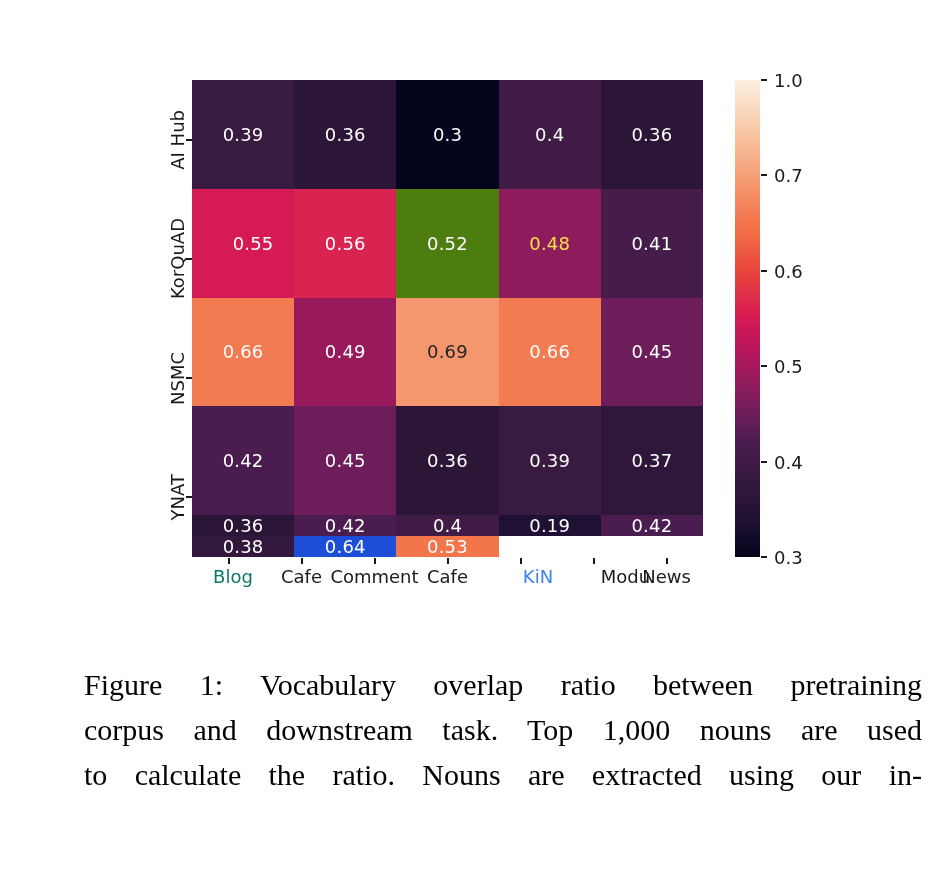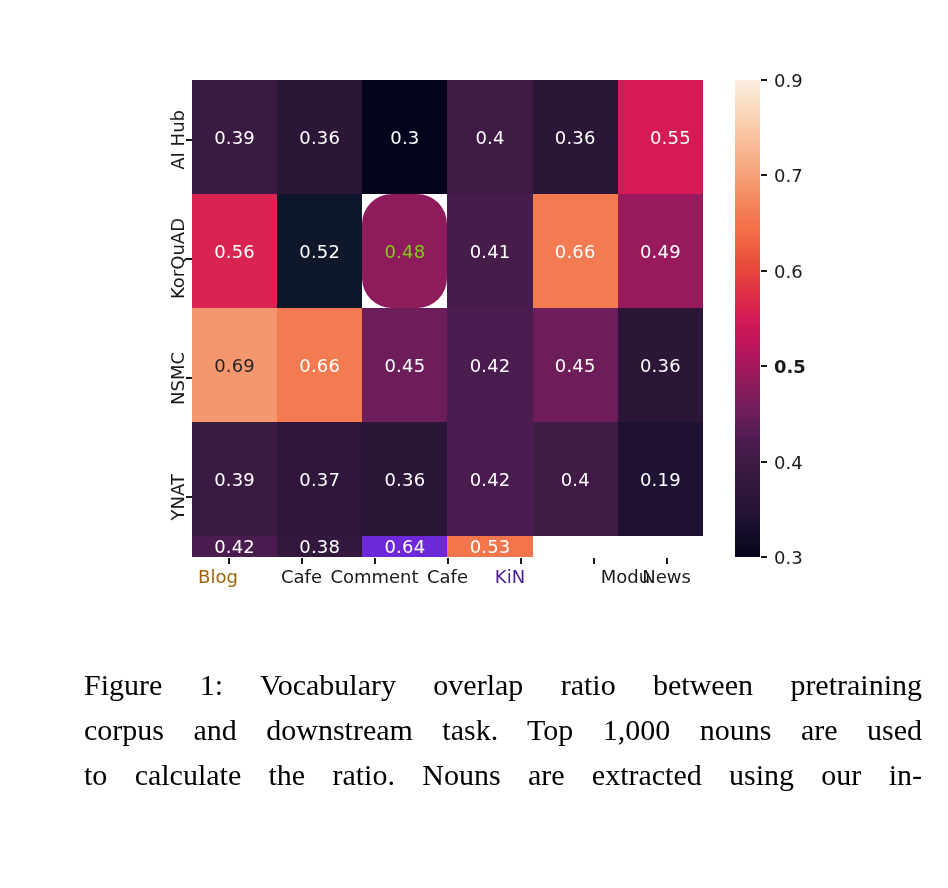--- a/index.html
+++ b/index.html
@@ -146,7 +146,7 @@
   <div class="colorbar" id="colorbar" style="background: linear-gradient(to top, rgb(4, 5, 28) 0%, rgb(31, 17, 51) 8%, rgb(43, 22, 56) 12%, rgb(51, 24, 61) 16%, rgb(63, 27, 69) 20%, rgb(75, 28, 80) 24%, rgb(108, 29, 90) 30%, rgb(142, 28, 92) 36%, rgb(187, 21, 91) 44%, rgb(213, 26, 86) 50%, rgb(232, 69, 59) 60%, rgb(242, 110, 70) 68%, rgb(243, 123, 82) 72%, rgb(245, 160, 119) 80%, rgb(249, 203, 168) 90%, rgb(251, 239, 225) 100%);"></div>
   <div id="cbar-ticks">
       <div class="cbtick" style="top: 79px; background: rgb(26, 26, 26);"></div>
-      <div class="cblabel" style="top: 80px; color: rgb(26, 26, 26);">0.9</div>
+      <div class="cblabel" style="top: 80px; color: rgb(26, 26, 26);">1.0</div>
       <div class="cbtick" style="top: 174.4px; background: rgb(26, 26, 26);"></div>
       <div class="cblabel" style="top: 175.4px; color: rgb(26, 26, 26);">0.7</div>
       <div class="cbtick" style="top: 269.8px; background: rgb(26, 26, 26);"></div>

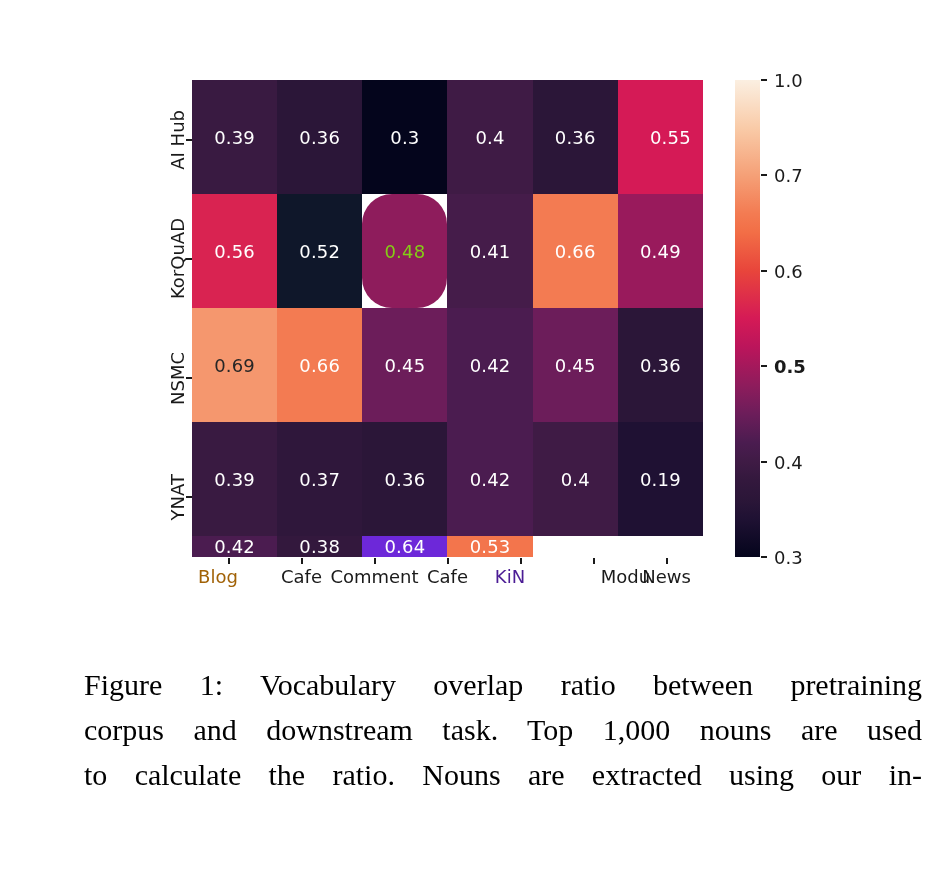--- a/index.html
+++ b/index.html
@@ -18,7 +18,7 @@
     left: 192px; top: 80px;
     width: 511px; height: 477px;
     display: grid;
-    grid-template-columns: repeat(6, 1fr);
+    grid-template-columns: repeat(5, 1fr);
     grid-template-rows: repeat(4, 1fr);
   }
   .cell {

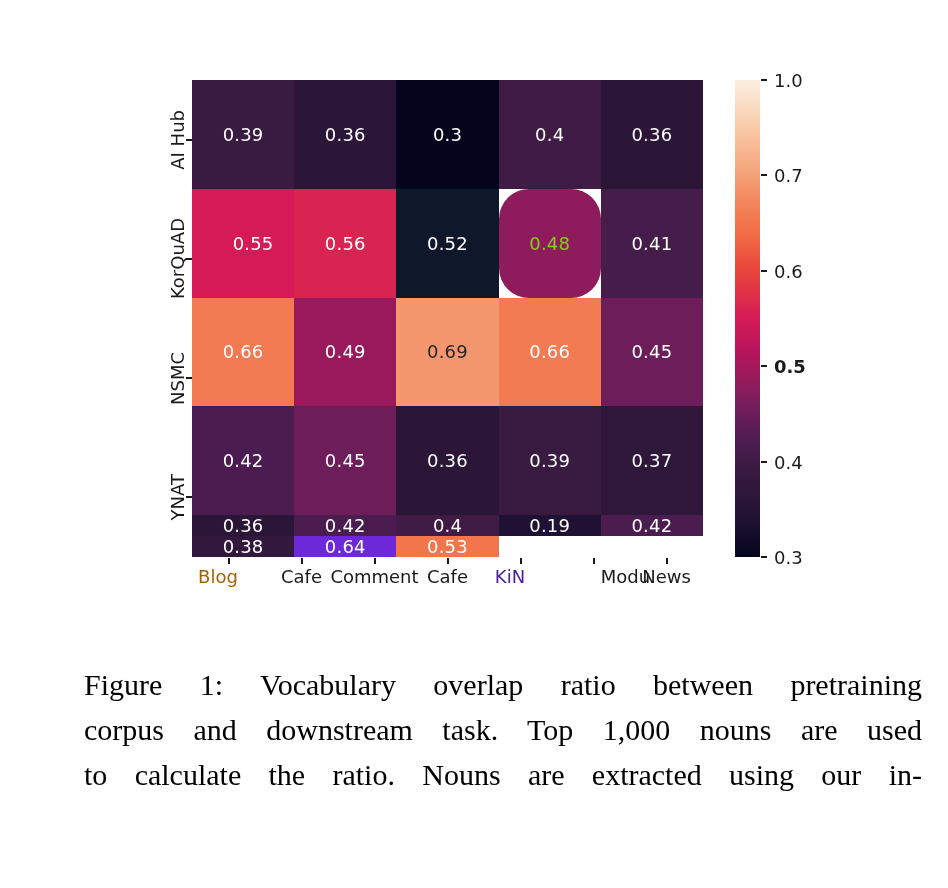--- a/index.html
+++ b/index.html
@@ -103,7 +103,7 @@
       <div class="cell" style="background: rgb(43, 22, 56); color: rgb(255, 255, 255);">0.36</div>
       <div class="cell" style="background: rgb(213, 26, 86); color: rgb(255, 255, 255); padding-left: 20px;">0.55</div>
       <div class="cell" style="background: rgb(217, 35, 81); color: rgb(255, 255, 255);">0.56</div>
-      <div class="cell" style="background: #0f172a; color: rgb(255, 255, 255);">0.52</div>
+      <div class="cell" style="background: #4d7c0f; color: rgb(255, 255, 255);">0.52</div>
       <div class="cell" style="background: rgb(142, 28, 92); color: #84cc16; border-radius: 30px;">0.48</div>
       <div class="cell" style="background: rgb(69, 28, 74); color: rgb(255, 255, 255);">0.41</div>
       <div class="cell" style="background: rgb(243, 123, 82); color: rgb(255, 255, 255);">0.66</div>

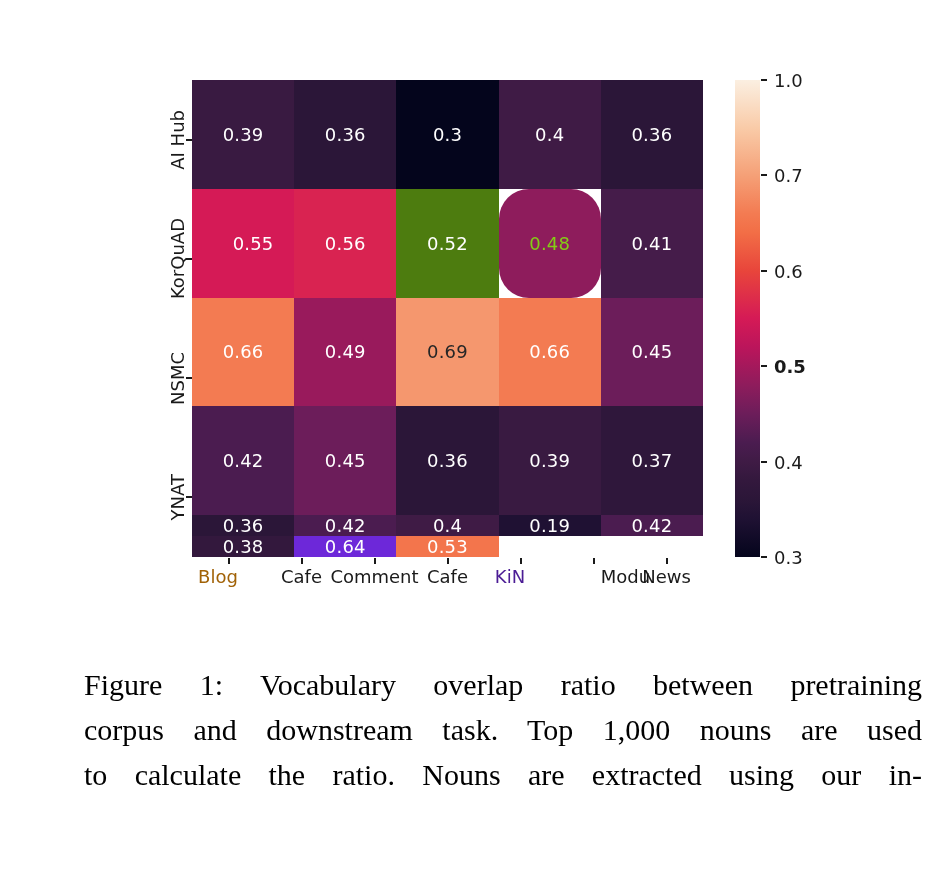--- a/index.html
+++ b/index.html
@@ -104,7 +104,7 @@
       <div class="cell" style="background: rgb(213, 26, 86); color: rgb(255, 255, 255); padding-left: 20px;">0.55</div>
       <div class="cell" style="background: rgb(217, 35, 81); color: rgb(255, 255, 255);">0.56</div>
       <div class="cell" style="background: #4d7c0f; color: rgb(255, 255, 255);">0.52</div>
-      <div class="cell" style="background: rgb(142, 28, 92); color: #84cc16; border-radius: 30px;">0.48</div>
+      <div class="cell" style="background: rgb(142, 28, 92); color: #fde047;">0.48</div>
       <div class="cell" style="background: rgb(69, 28, 74); color: rgb(255, 255, 255);">0.41</div>
       <div class="cell" style="background: rgb(243, 123, 82); color: rgb(255, 255, 255);">0.66</div>
       <div class="cell" style="background: rgb(153, 26, 92); color: rgb(255, 255, 255);">0.49</div>

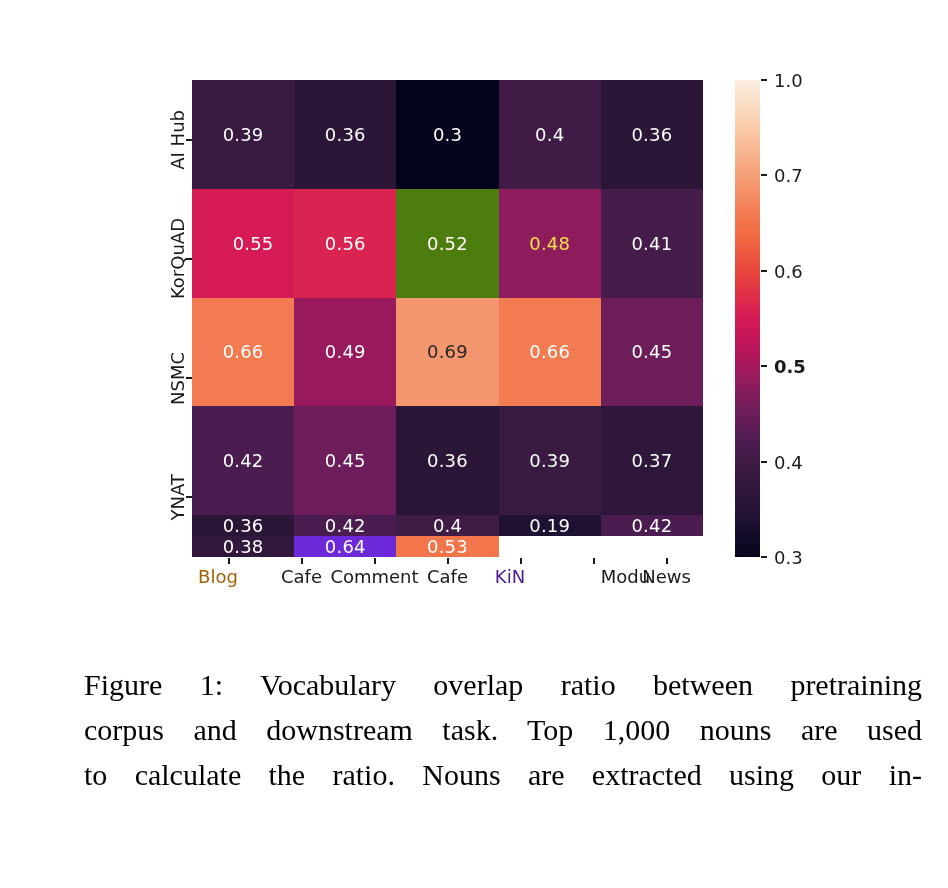--- a/index.html
+++ b/index.html
@@ -152,7 +152,7 @@
       <div class="cbtick" style="top: 269.8px; background: rgb(26, 26, 26);"></div>
       <div class="cblabel" style="top: 270.8px; color: rgb(26, 26, 26);">0.6</div>
       <div class="cbtick" style="top: 365.2px; background: rgb(26, 26, 26);"></div>
-      <div class="cblabel" style="top: 366.2px; color: rgb(26, 26, 26); font-weight: bold;">0.5</div>
+      <div class="cblabel" style="top: 366.2px; color: rgb(26, 26, 26);">0.5</div>
       <div class="cbtick" style="top: 460.6px; background: rgb(26, 26, 26);"></div>
       <div class="cblabel" style="top: 461.6px; color: rgb(26, 26, 26);">0.4</div>
       <div class="cbtick" style="top: 556px; background: rgb(26, 26, 26);"></div>

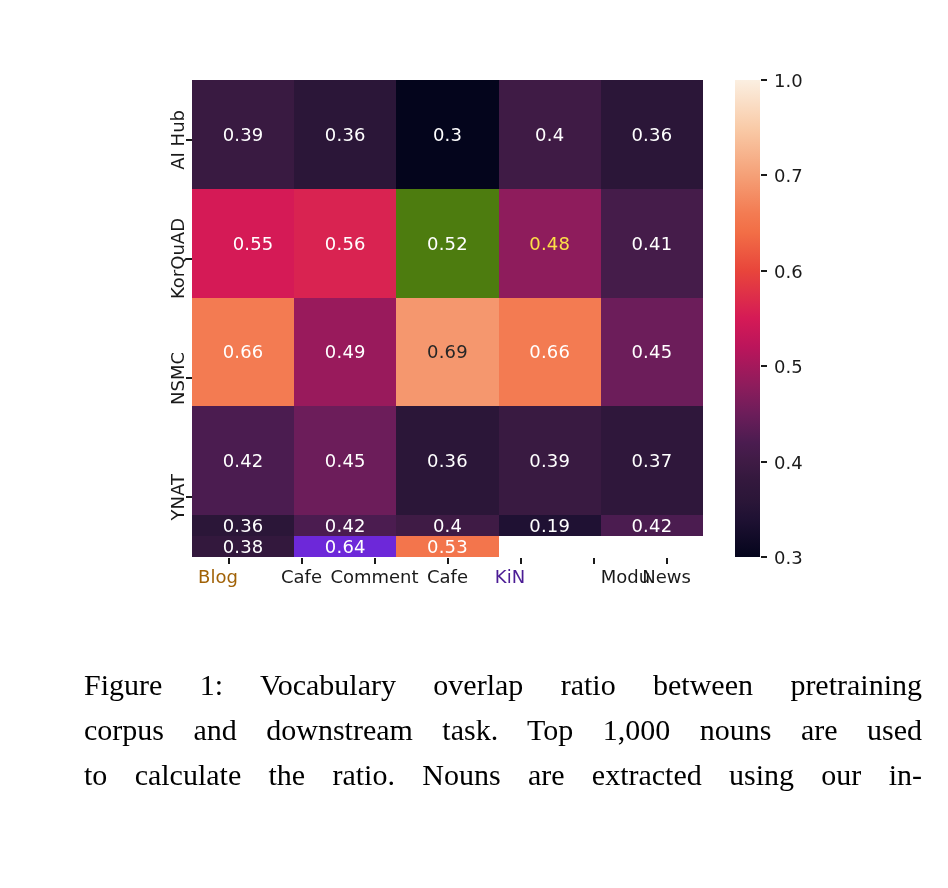--- a/index.html
+++ b/index.html
@@ -122,7 +122,7 @@
       <div class="cell" style="background: rgb(31, 17, 51); color: rgb(255, 255, 255);">0.19</div>
       <div class="cell" style="background: rgb(75, 28, 80); color: rgb(255, 255, 255);">0.42</div>
       <div class="cell" style="background: rgb(51, 24, 61); color: rgb(255, 255, 255);">0.38</div>
-      <div class="cell" style="background: #6d28d9; color: rgb(255, 255, 255);">0.64</div>
+      <div class="cell" style="background: #1d4ed8; color: rgb(255, 255, 255);">0.64</div>
       <div class="cell" style="background: rgb(243, 117, 76); color: rgb(255, 255, 255);">0.53</div>
     </div>
 

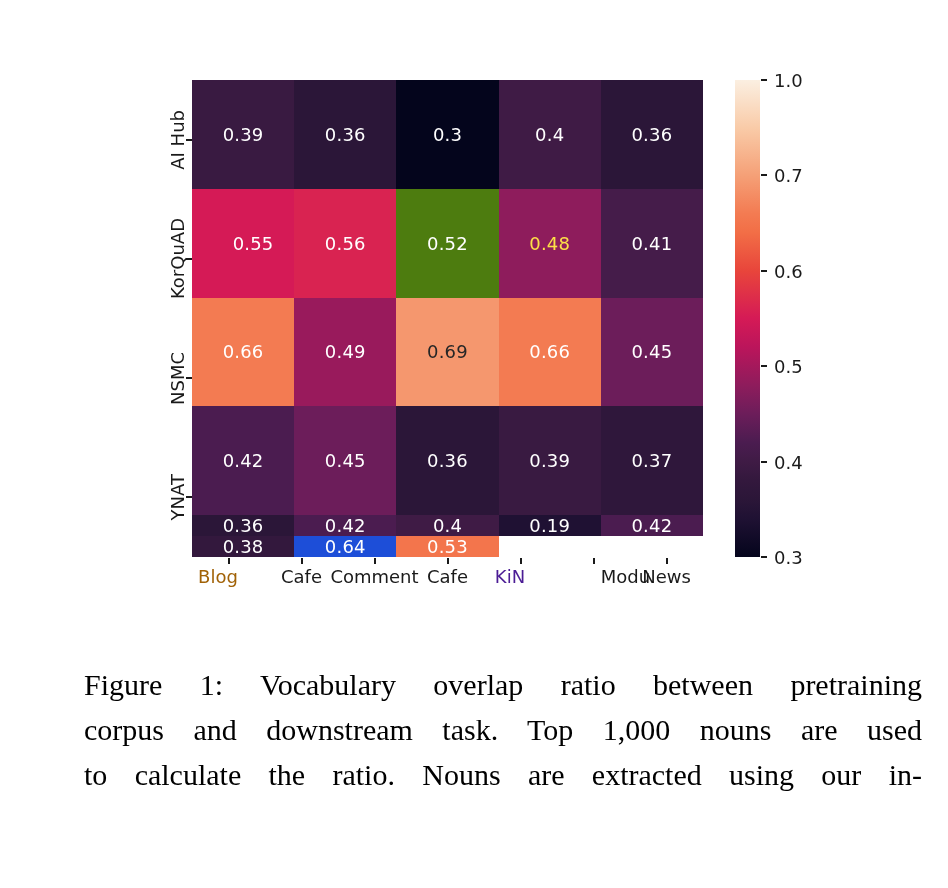--- a/index.html
+++ b/index.html
@@ -127,7 +127,7 @@
     </div>
 
   <div id="xlabels">
-      <div class="xlabel" style="left: 218px; color: #a16207;">Blog</div>
+      <div class="xlabel" style="left: 233px; color: #0f766e;">Blog</div>
       <div class="xtick" style="left: 227.5px; background: rgb(26, 26, 26);"></div>
       <div class="xlabel" style="left: 301.5px; color: rgb(26, 26, 26);">Cafe</div>
       <div class="xtick" style="left: 300.5px; background: rgb(26, 26, 26);"></div>

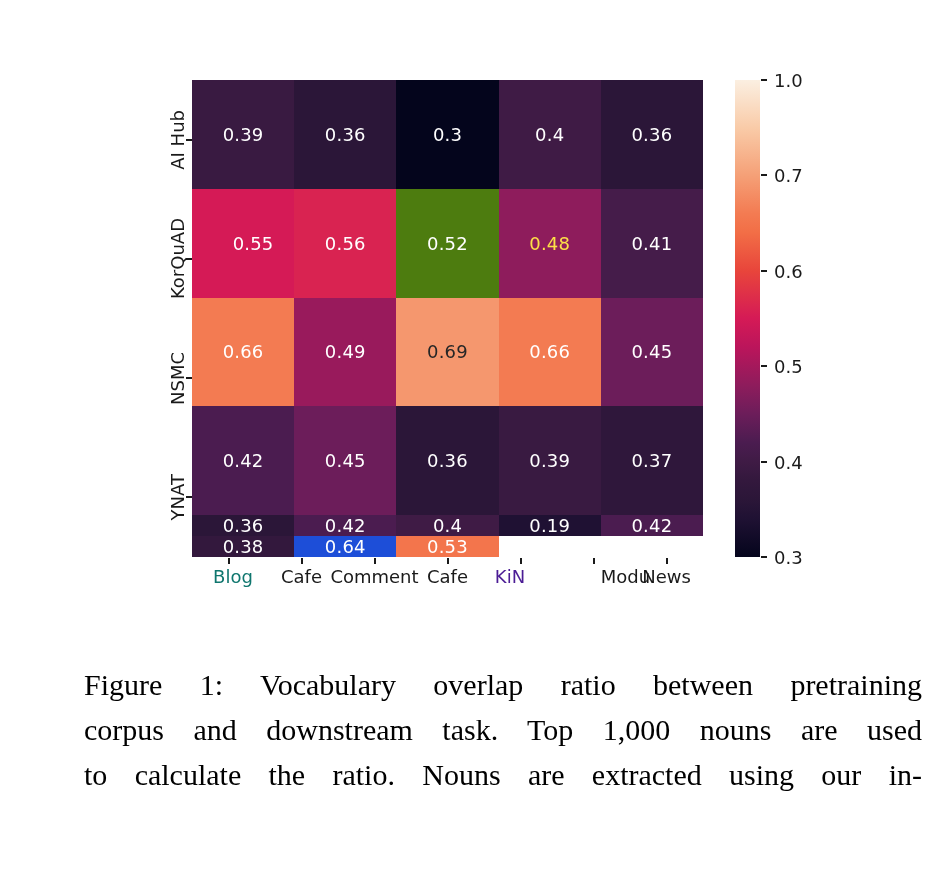--- a/index.html
+++ b/index.html
@@ -135,7 +135,7 @@
       <div class="xtick" style="left: 373.5px; background: rgb(26, 26, 26);"></div>
       <div class="xlabel" style="left: 447.5px; color: rgb(26, 26, 26);">Cafe</div>
       <div class="xtick" style="left: 446.5px; background: rgb(26, 26, 26);"></div>
-      <div class="xlabel" style="left: 510px; color: #4c1d95;">KiN</div>
+      <div class="xlabel" style="left: 538px; color: #3b82f6;">KiN</div>
       <div class="xtick" style="left: 519.5px; background: rgb(26, 26, 26);"></div>
       <div class="xlabel" style="left: 593.5px; color: rgb(26, 26, 26); margin-left: 32px;">Modu</div>
       <div class="xtick" style="left: 592.5px; background: rgb(26, 26, 26);"></div>

